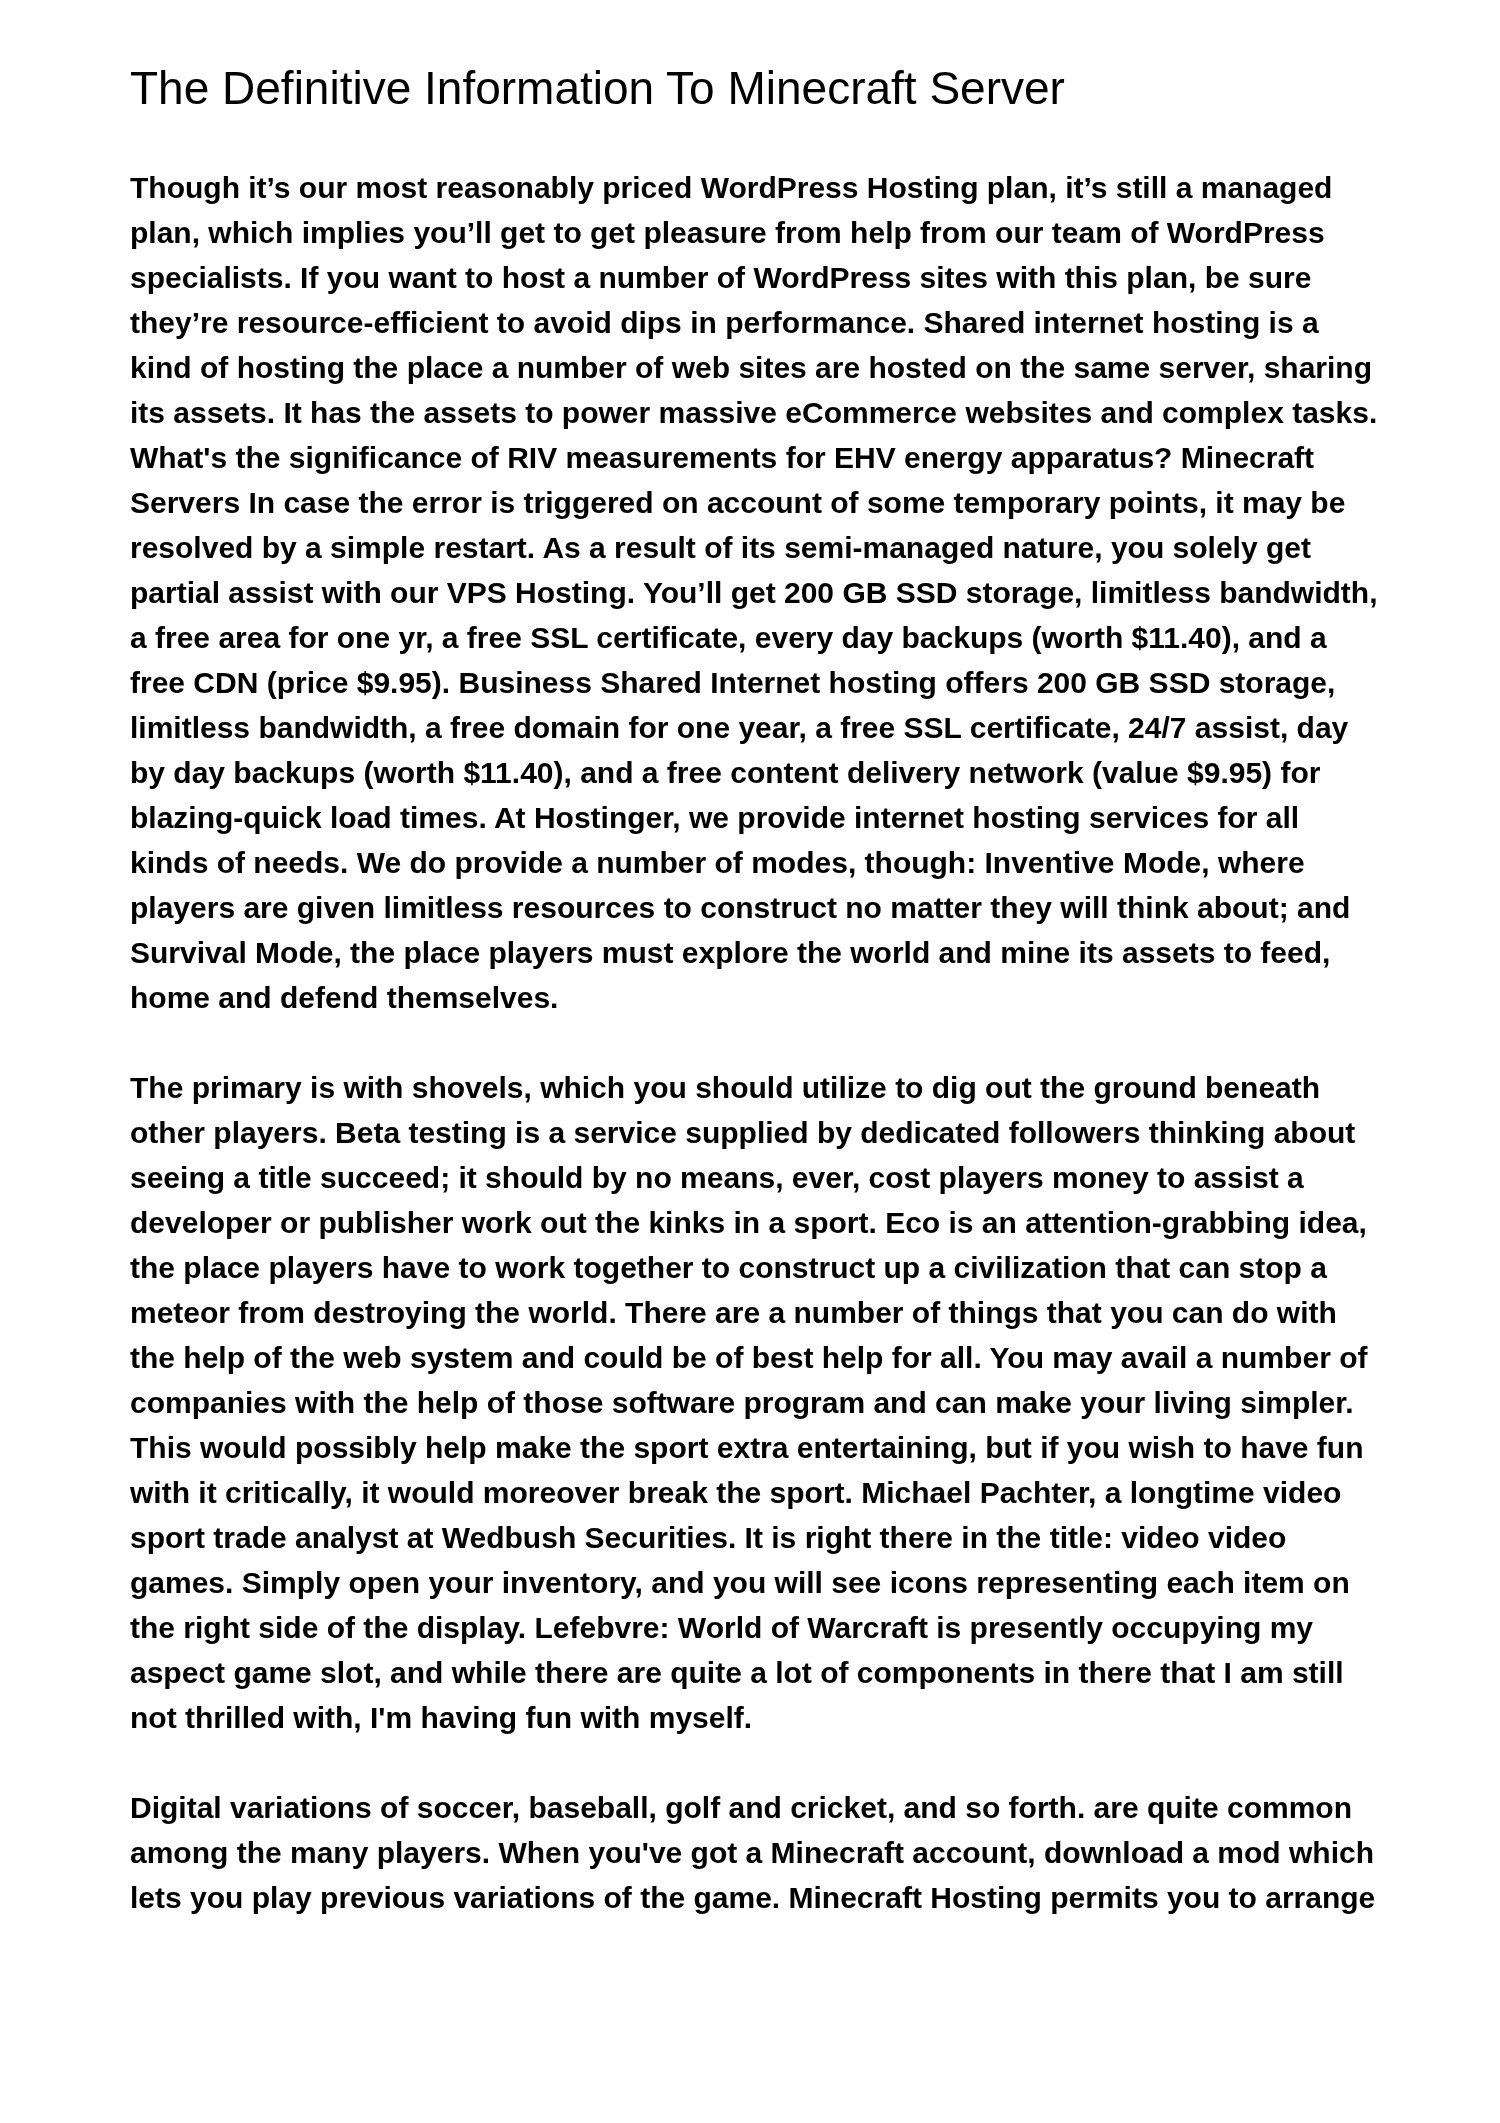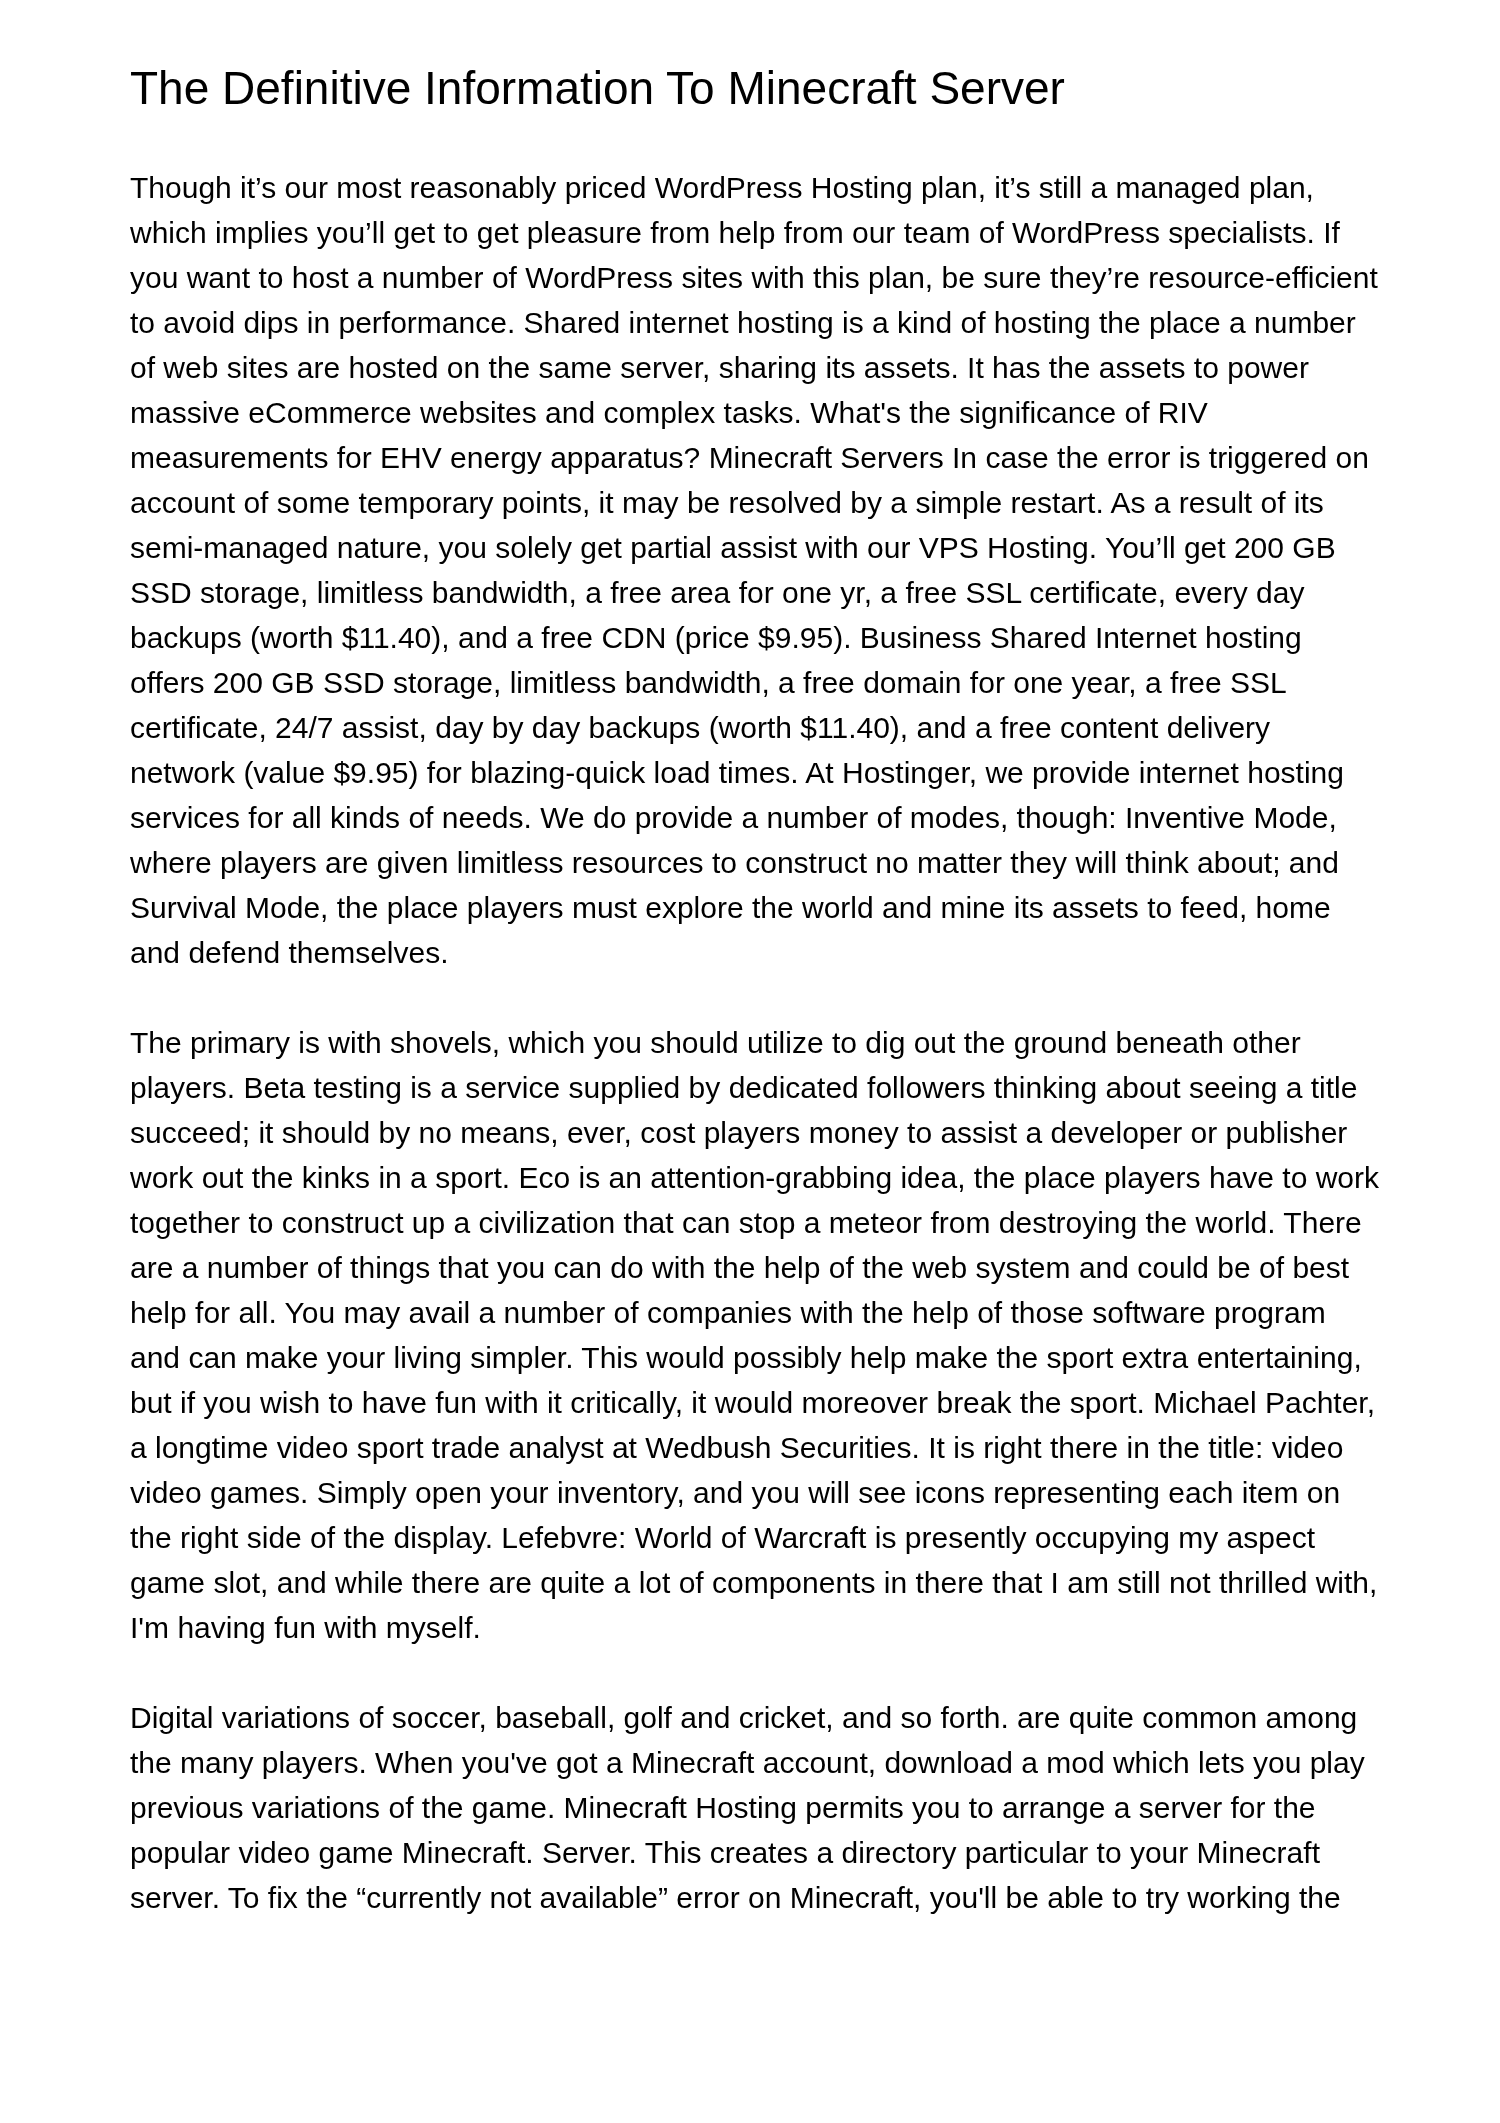--- a/index.html
+++ b/index.html
@@ -29,7 +29,7 @@
   .doc-paragraph {
     width: 1250px;
     font-size: 30px;
-    font-weight: 400;
+    font-weight: 700;
     line-height: 45px;
     margin: 12px 0 45px 0;
     text-align: left;

